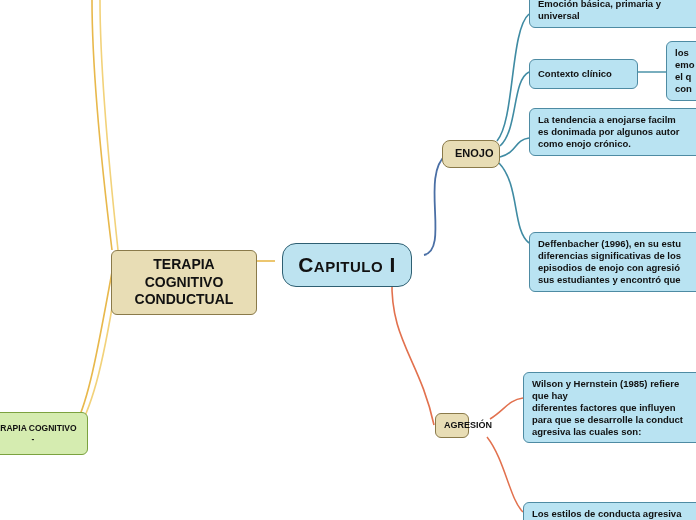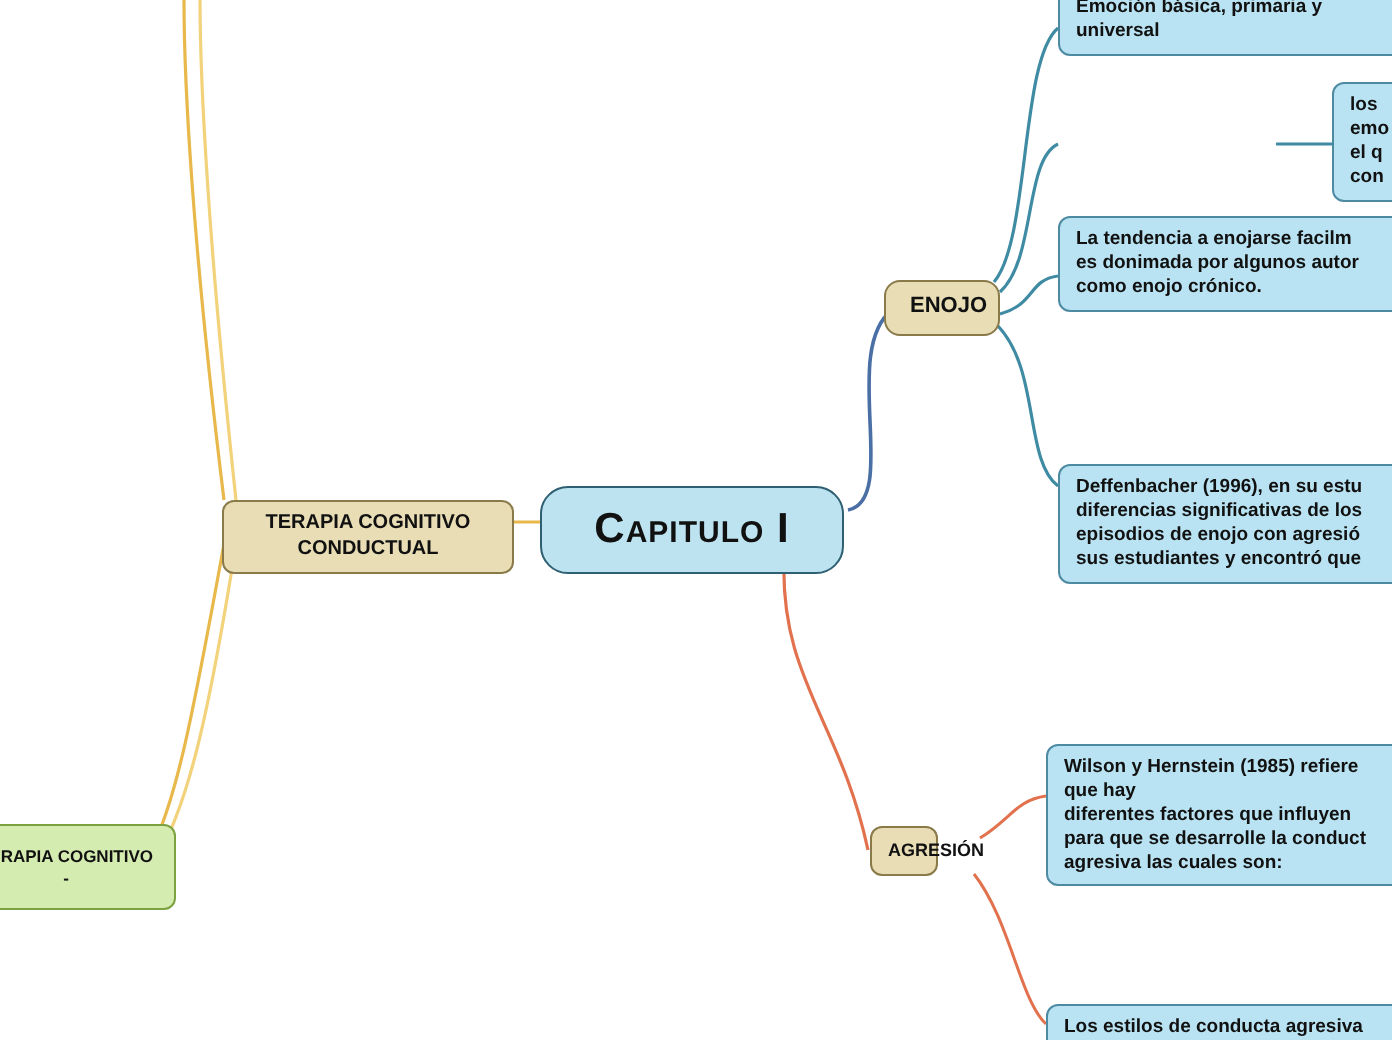--- a/index.html
+++ b/index.html
@@ -122,6 +122,7 @@
 
   <div class="node blue" style="left:529px; top:-8px; width:175px;">Emoción básica, primaria y universal</div>
 
+  <div class="node blue" style="left:529px; top:59px; width:109px; padding-top:8px; padding-bottom:8px;">Contexto clínico</div>
 
   <div class="node blue" style="left:529px; top:108px; width:180px;">La tendencia a enojarse facilm
 es donimada por algunos autor

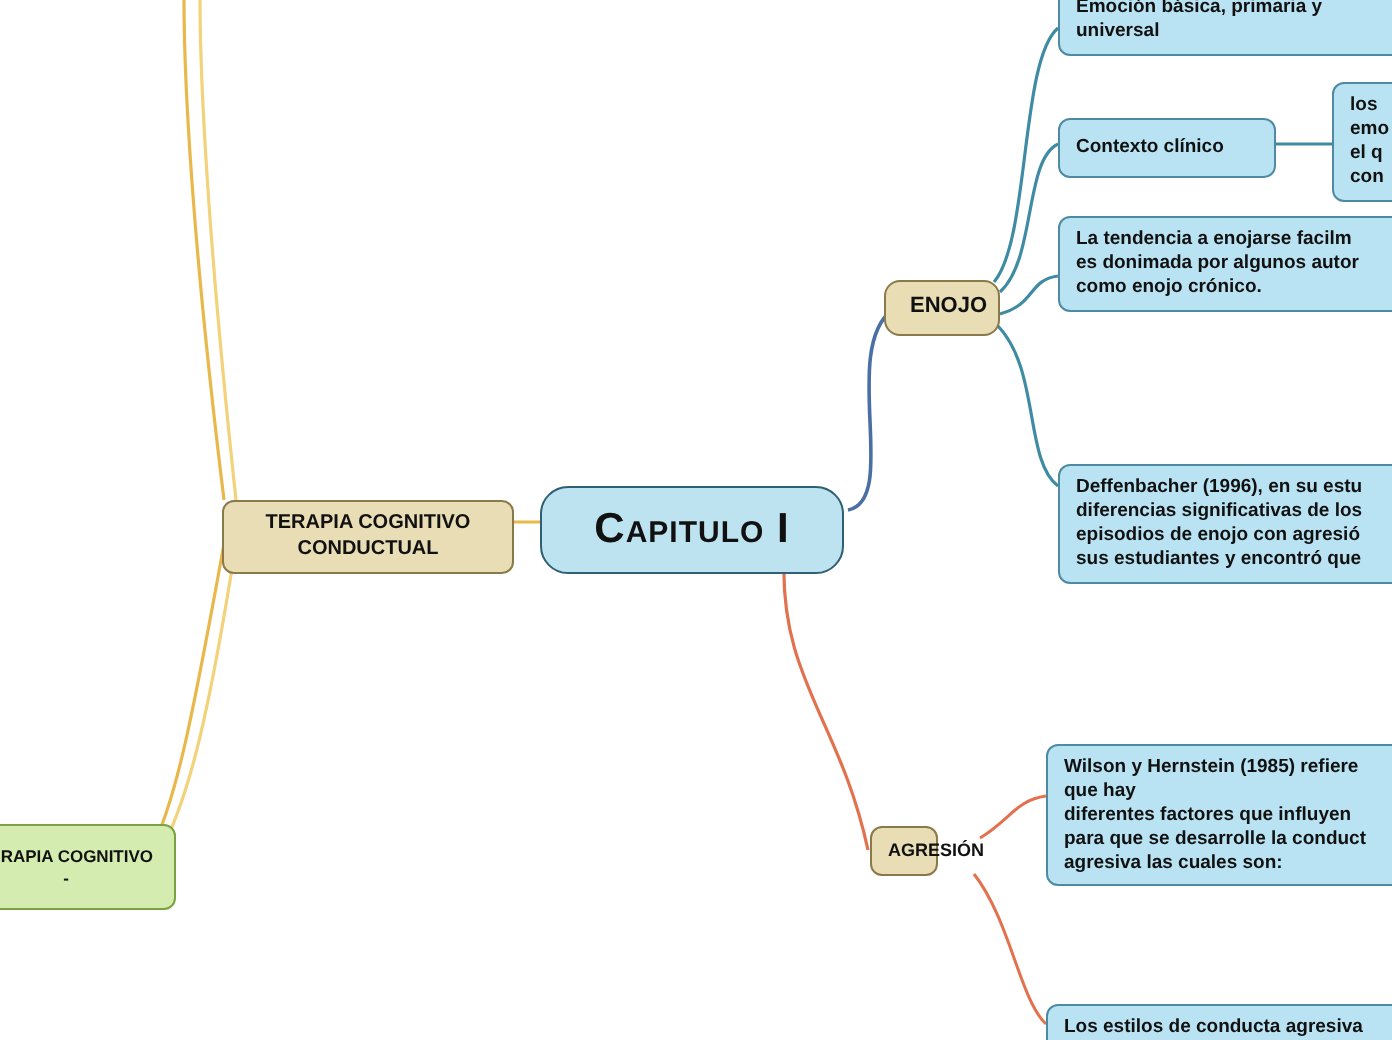--- a/index.html
+++ b/index.html
@@ -53,7 +53,7 @@
   .node.tan {
     background: #e8ddb5;
     border: 1px solid #8a7a4a;
-    font-size: 10px;
+    font-size: 14px;
     font-weight: bold;
     color: #111111;
   }

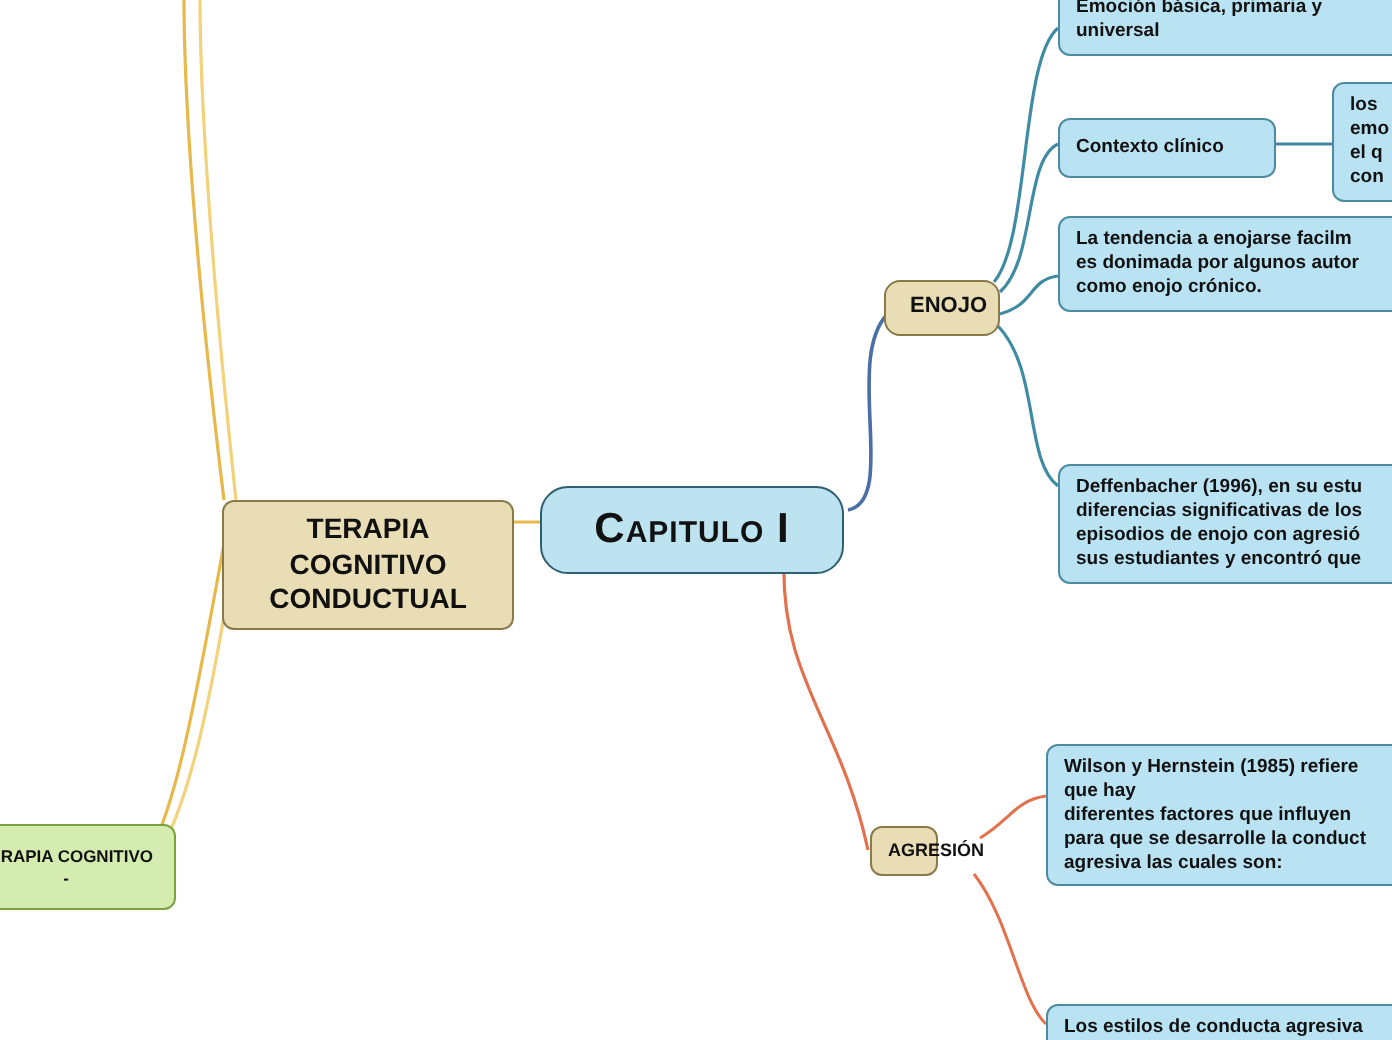--- a/index.html
+++ b/index.html
@@ -110,7 +110,7 @@
     <path d="M487,437 C505,460 510,500 523,512" stroke="#e2714e" stroke-width="1.5" fill="none"></path>
   </svg>
 
-  <div class="node central" style="left:270px; top:243px; width:152px;">Capitulo I</div>
+  <div class="node central" style="left:282px; top:243px; width:130px;">Capitulo I</div>
 
   <div class="node tan" style="left:111px; top:250px; width:146px; text-align:center;">TERAPIA COGNITIVO CONDUCTUAL</div>
 

